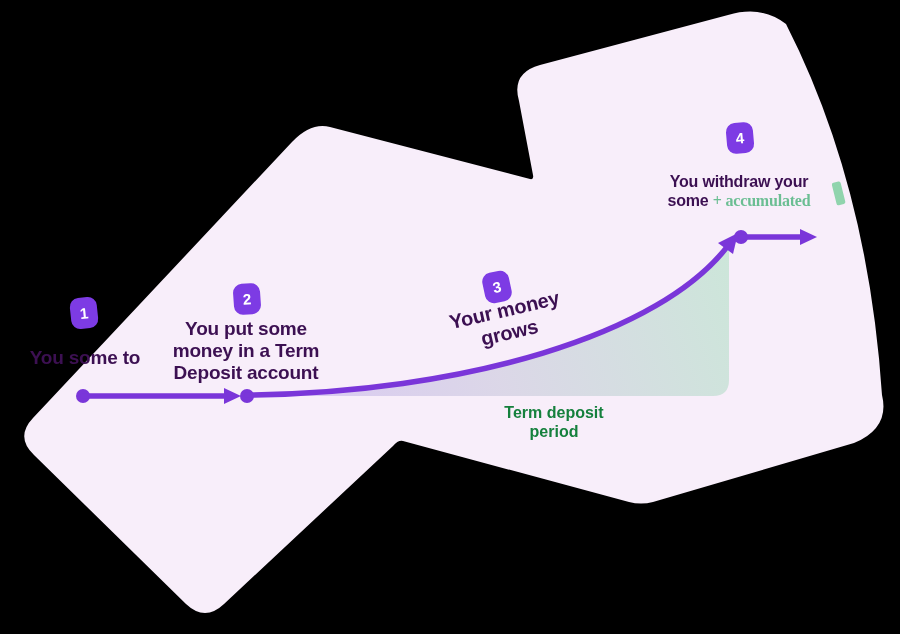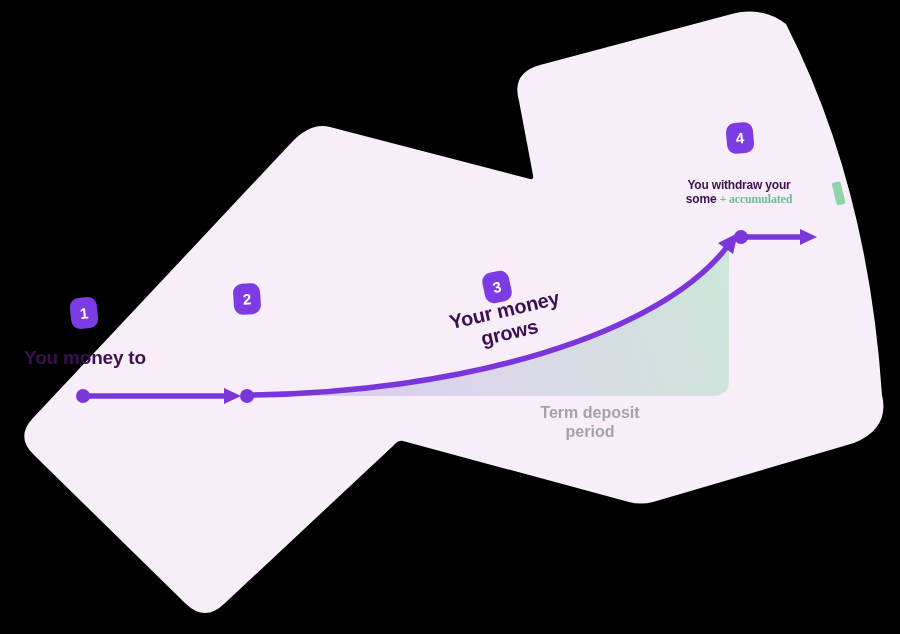--- a/index.html
+++ b/index.html
@@ -92,7 +92,7 @@
     <div>grows</div>
   </div>
 
-  <div class="step-label" style="left:739px;top:192px;font-size:12px;transform:translate(-50%,-50%);">
+  <div class="step-label" style="left:739px;top:192px;font-size:16px;transform:translate(-50%,-50%);">
     <div>You withdraw your</div>
     <div>
       <span>some </span><span class="green">+ accumulated</span>

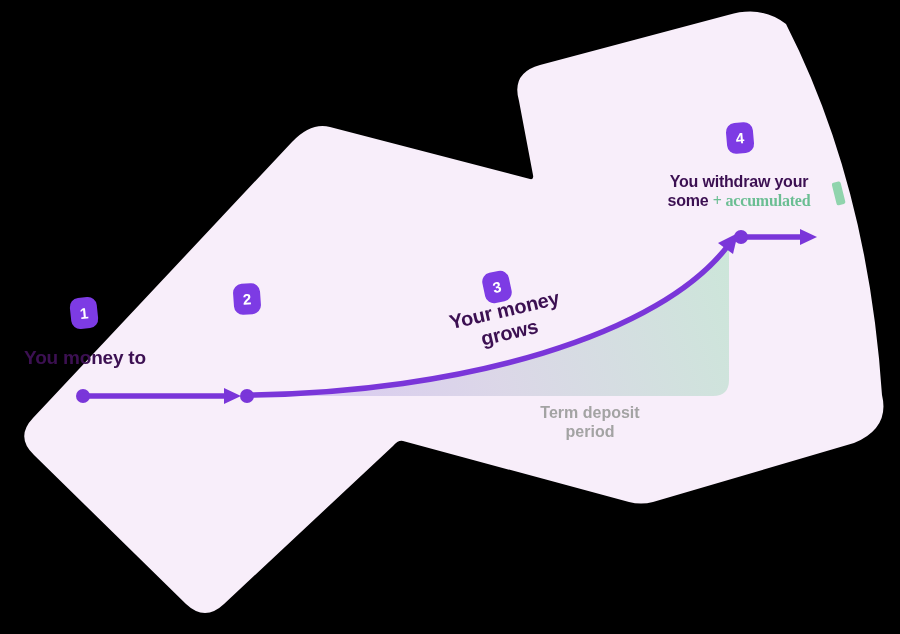--- a/index.html
+++ b/index.html
@@ -86,6 +86,11 @@
     <div>You money to</div>
   </div>
 
+  <div class="step-label" style="left:246px;top:351px;transform:translate(-50%,-50%);">
+    <div>You put some</div>
+    <div>money in a Term</div>
+    <div>Deposit account</div>
+  </div>
 
   <div class="step-label" style="left:507px;top:322px;font-size:20px;transform:translate(-50%,-50%) rotate(-13deg);">
     <div>Your money</div>

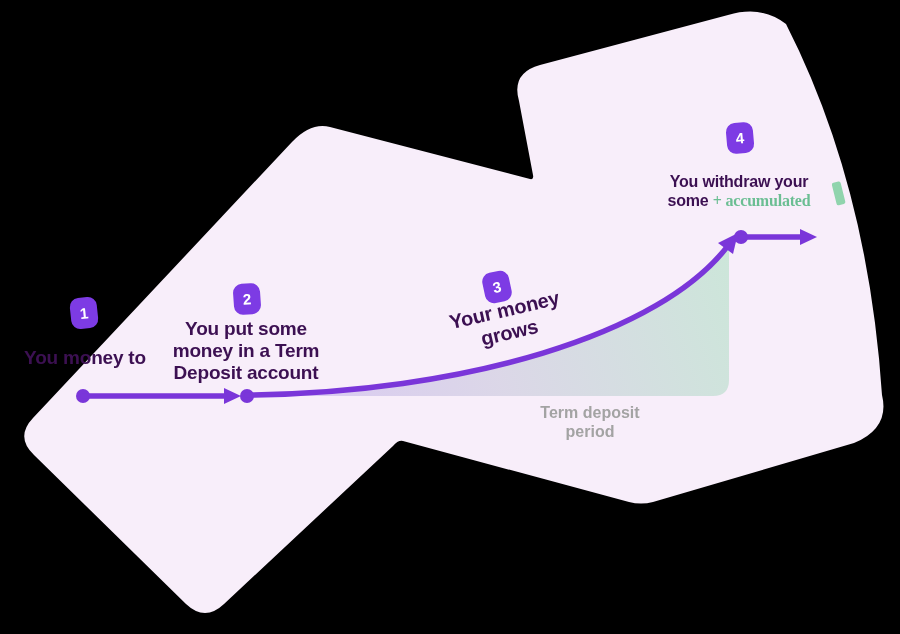--- a/index.html
+++ b/index.html
@@ -83,7 +83,7 @@
   </div>
 
   <div class="step-label" style="left:85px;top:358px;transform:translate(-50%,-50%);">
-    <div>You money to</div>
+    <div>You some to</div>
   </div>
 
   <div class="step-label" style="left:246px;top:351px;transform:translate(-50%,-50%);">

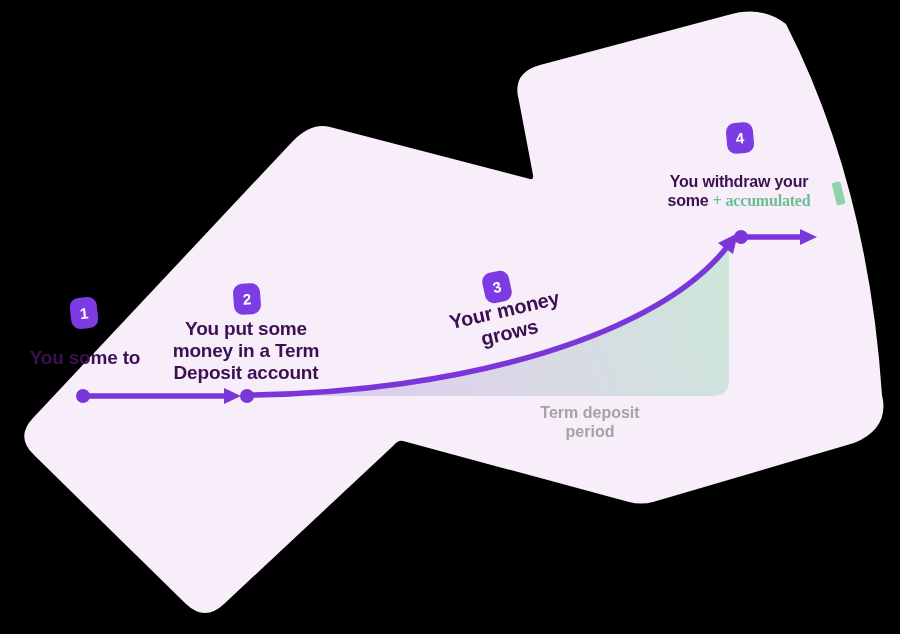--- a/index.html
+++ b/index.html
@@ -19,8 +19,8 @@
   }
   .step-label .green, .green{color:#6BBE93;font-family:Liberation Serif, serif;}
   .period-label{
-    position:absolute;font-weight:700;color:#a3a3a3;font-size:16px;
-    line-height:1.2;text-align:center;white-space:nowrap;margin-left:36px;
+    position:absolute;font-weight:700;color:#15803d;font-size:16px;
+    line-height:1.2;text-align:center;white-space:nowrap;
   }
 </style>
 </head>

